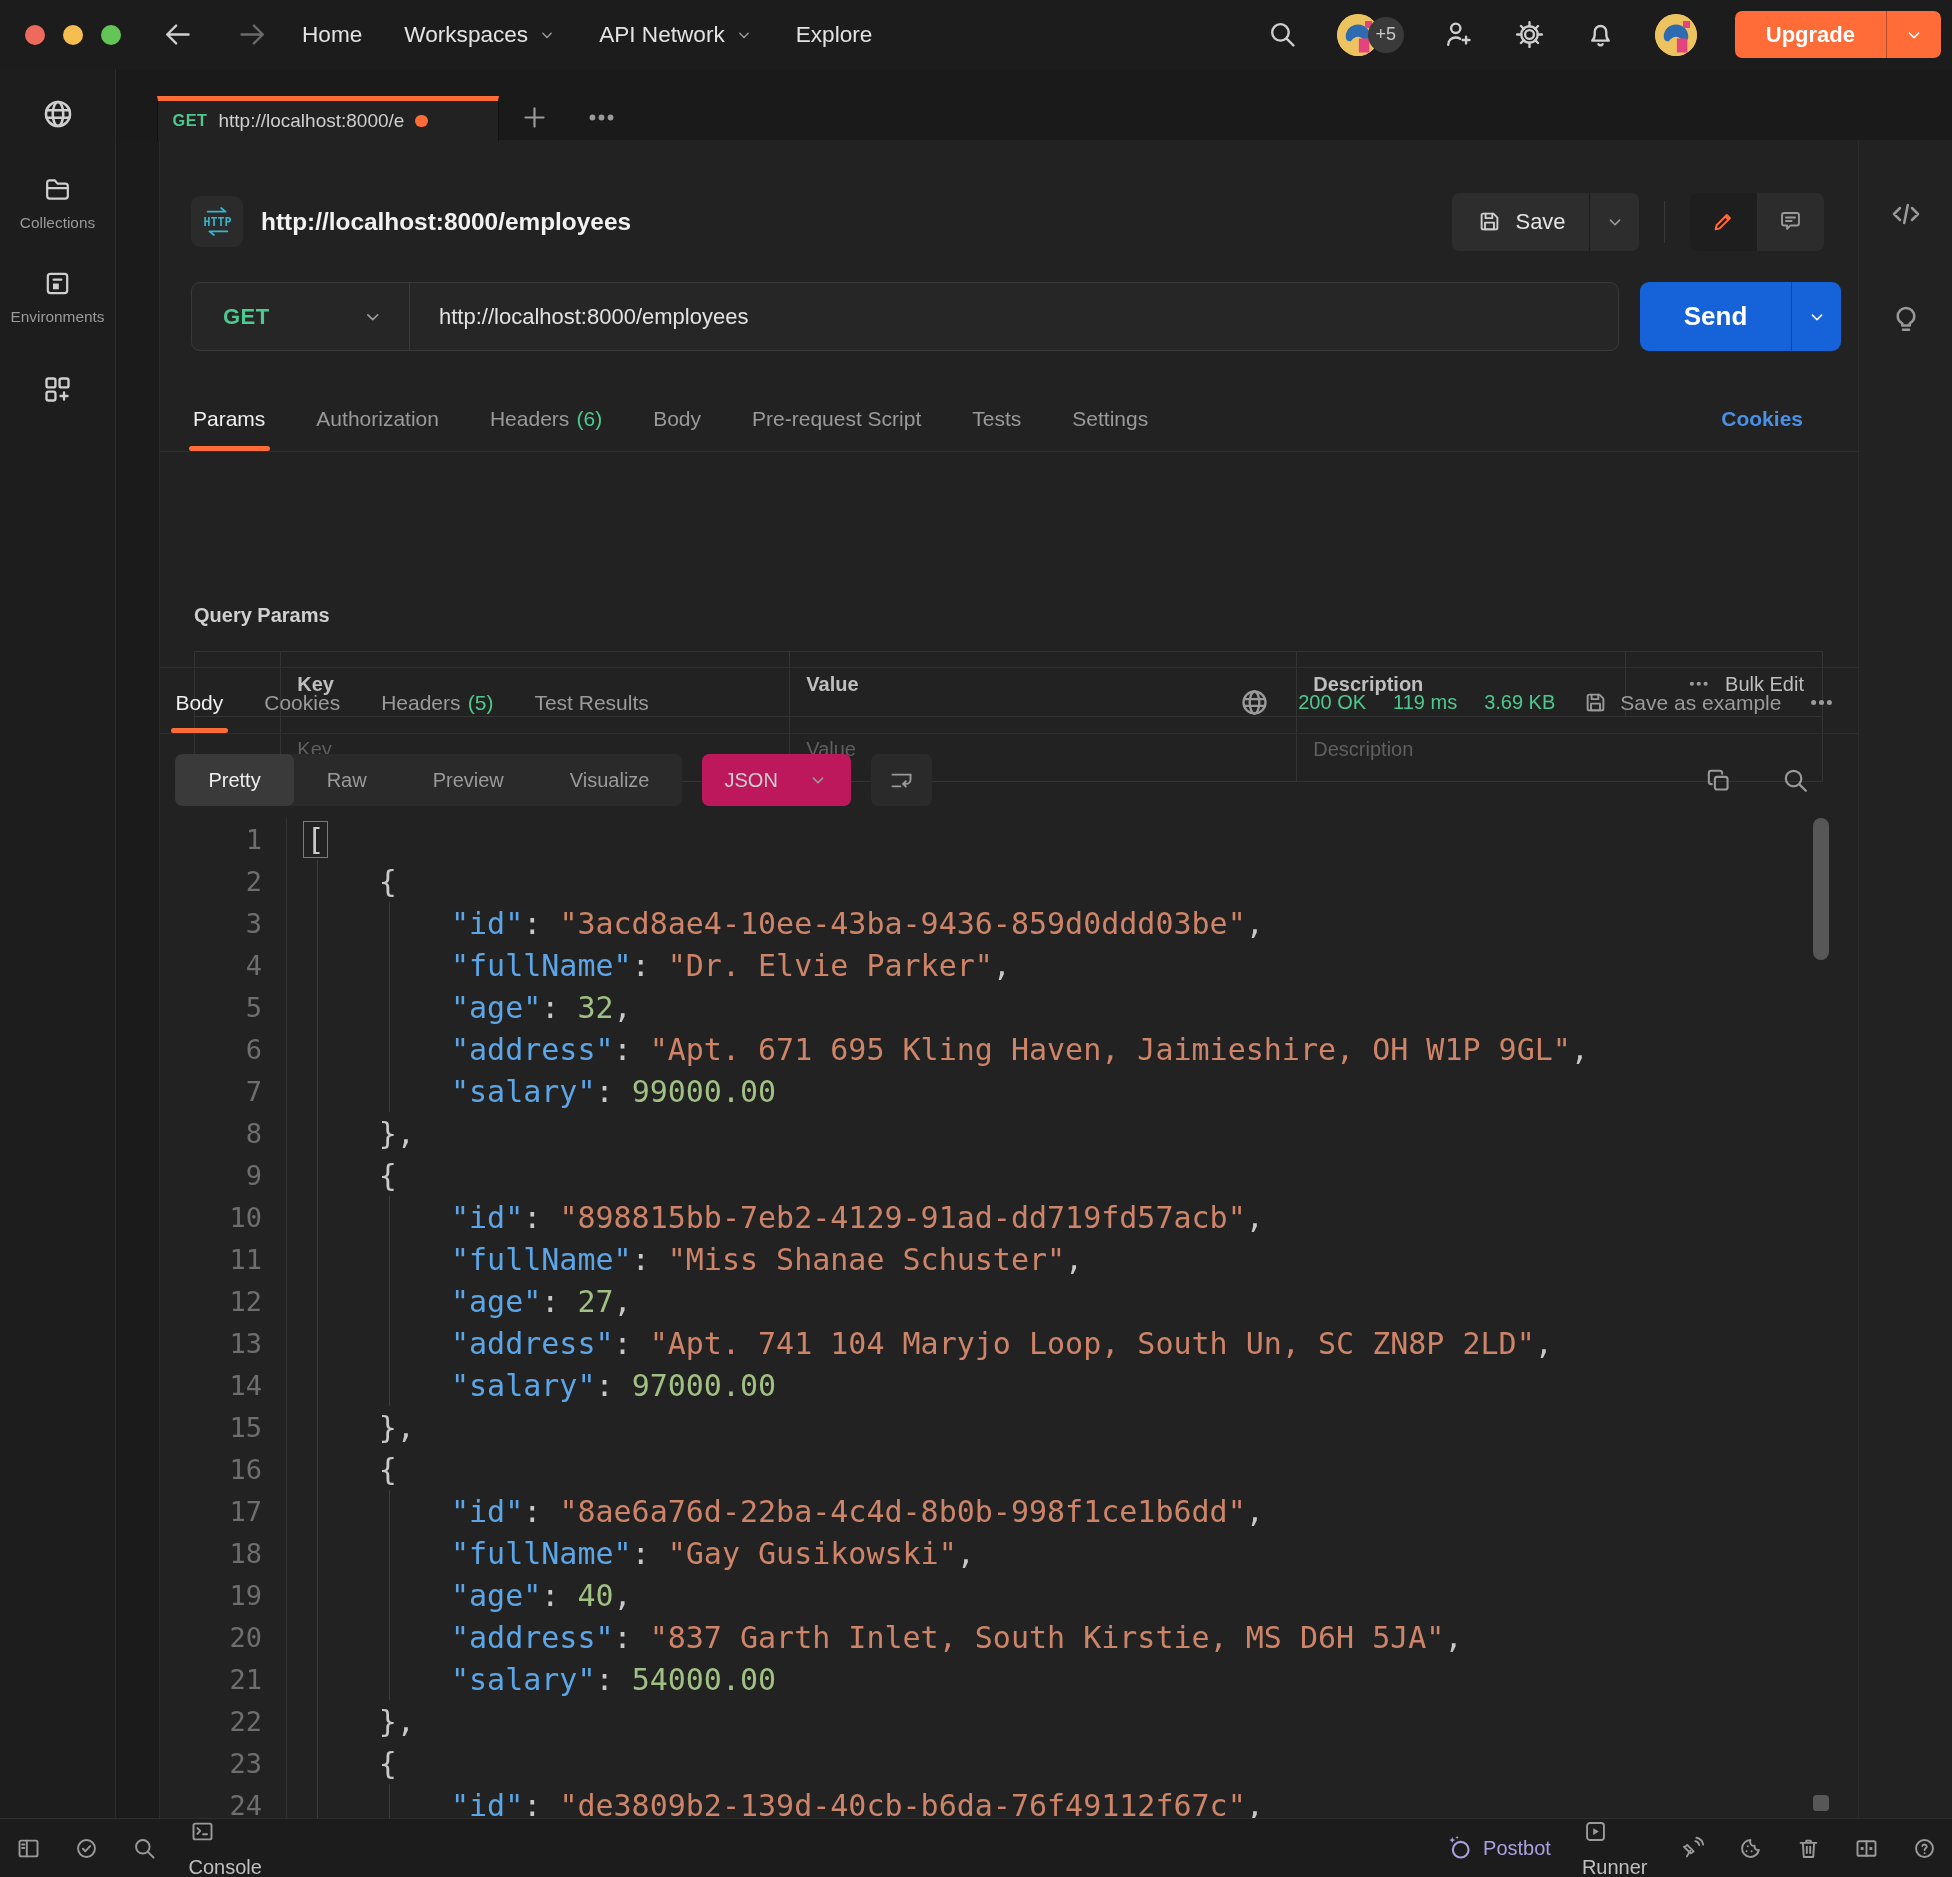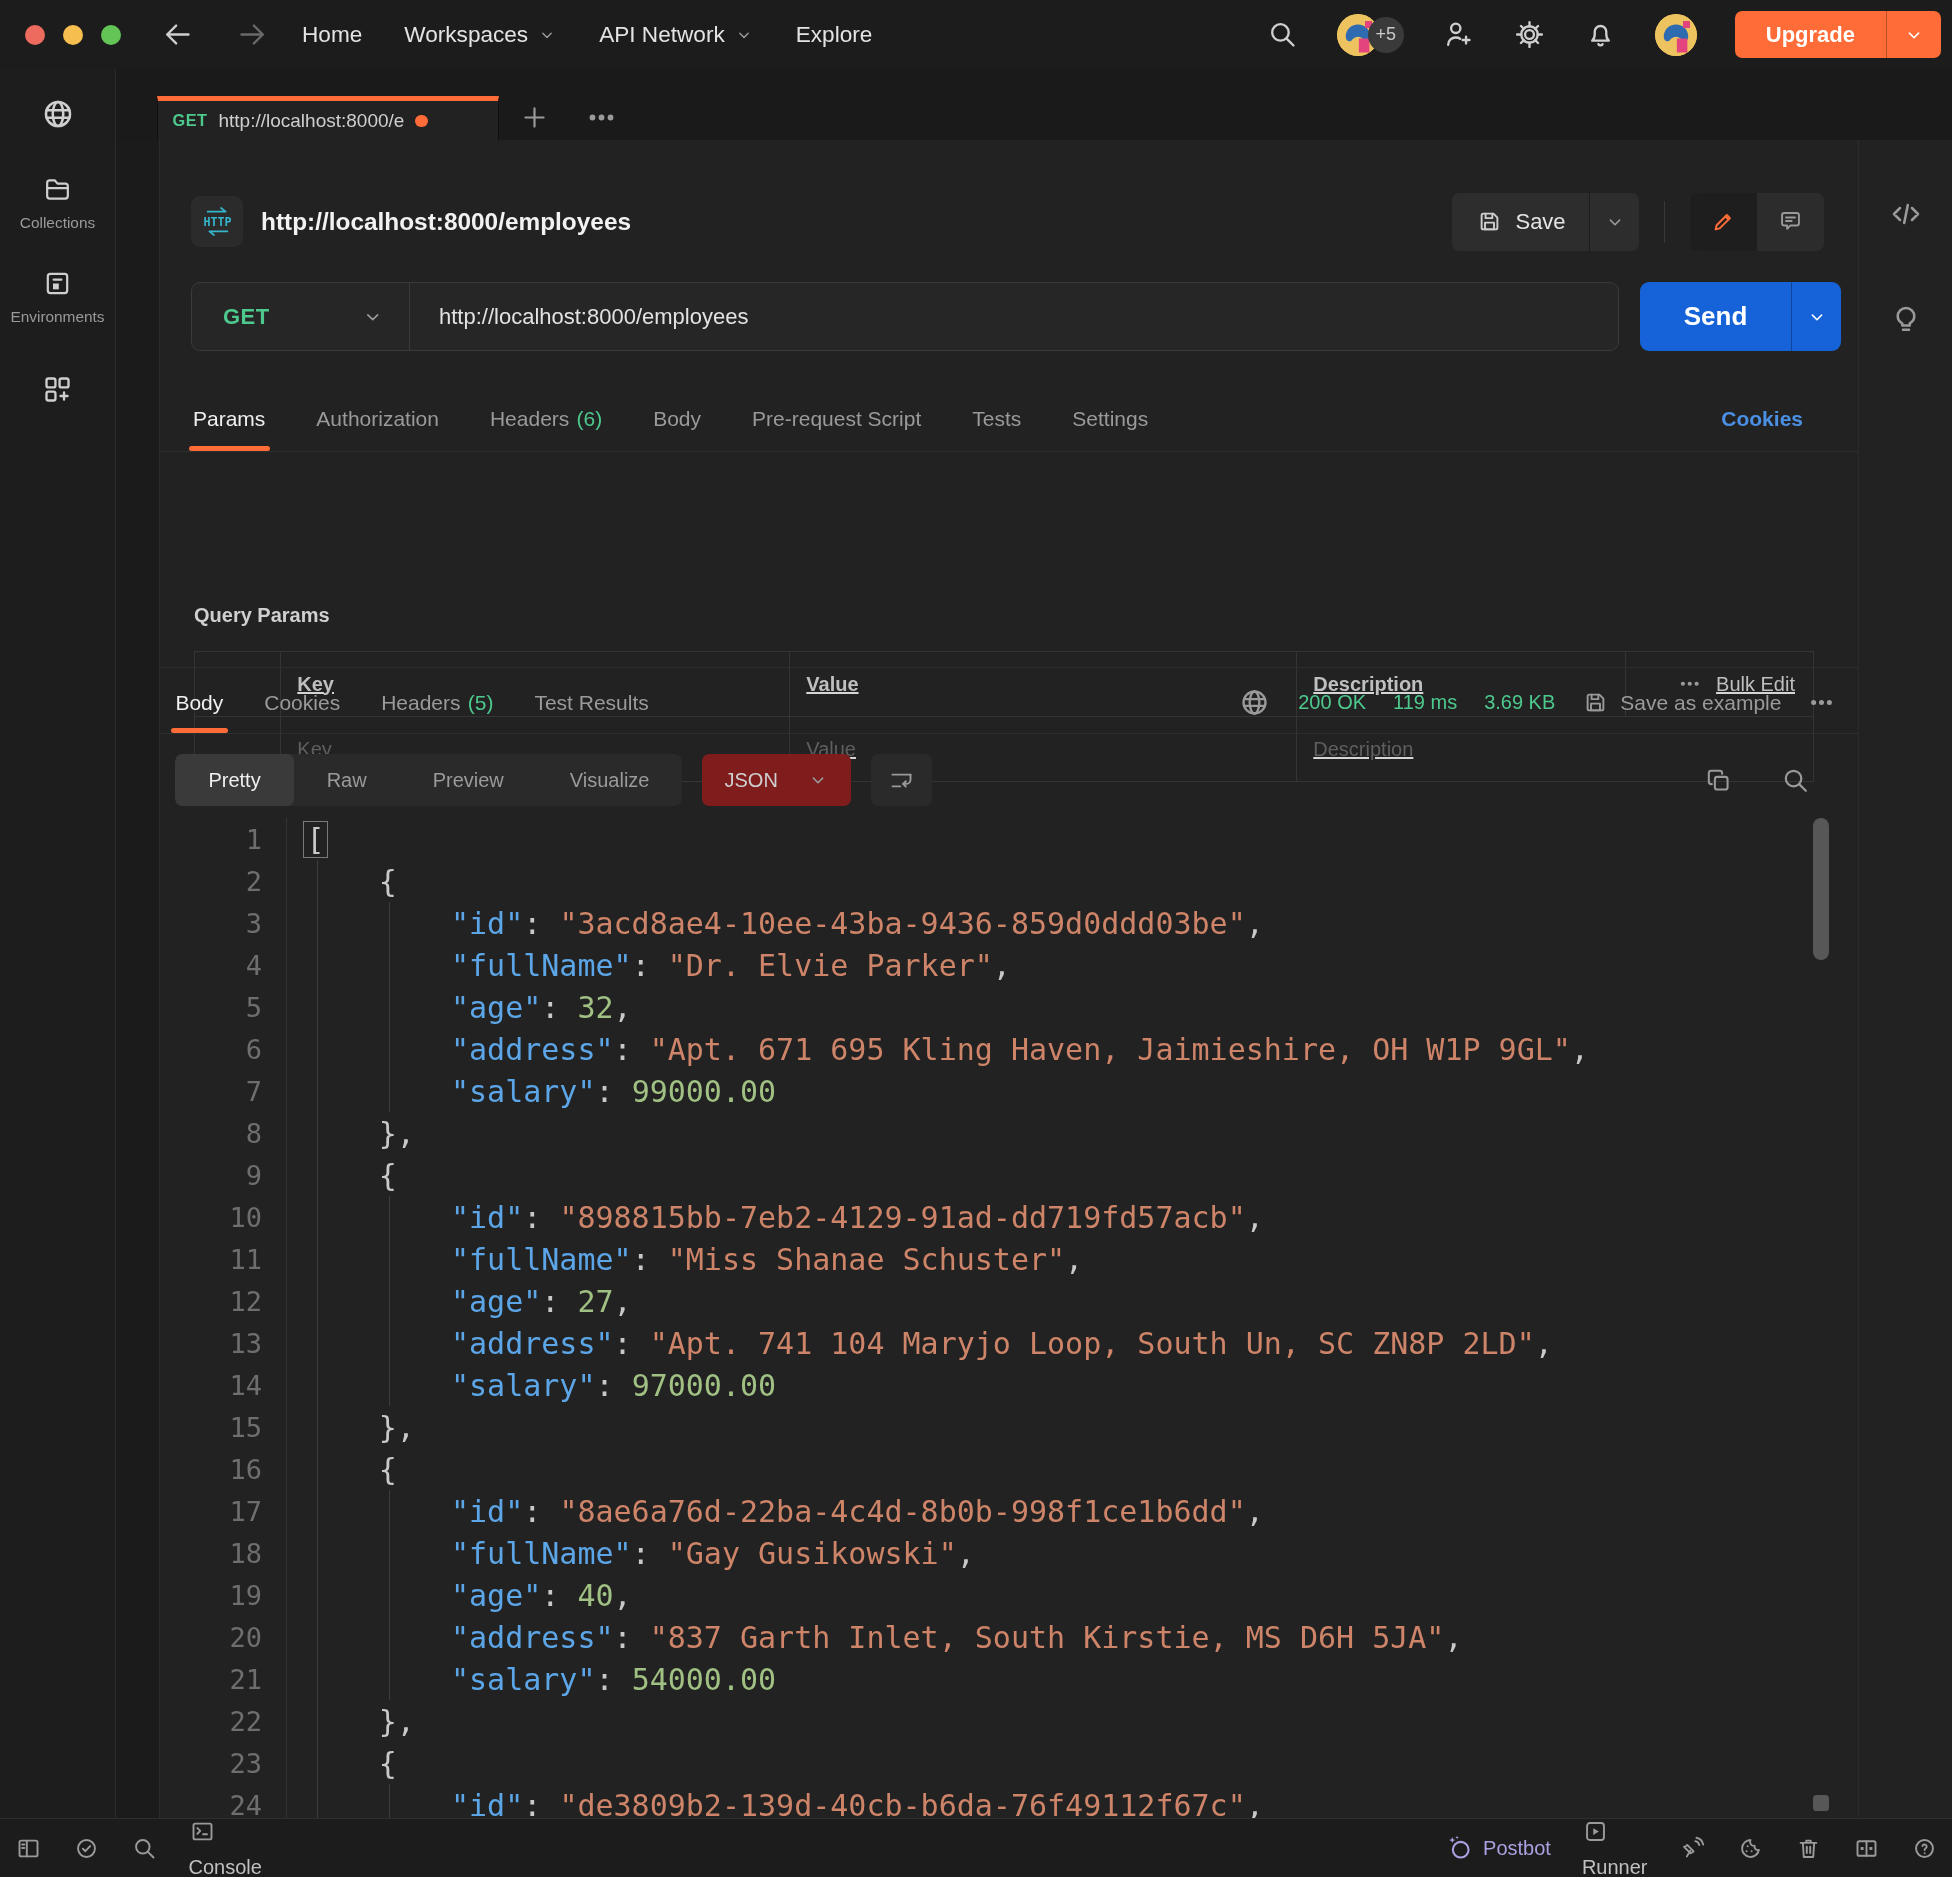--- a/index.html
+++ b/index.html
@@ -93,7 +93,7 @@
 
   .qplabel{position:absolute;top:464px;left:34px;font-size:20px;font-weight:700;color:#d0d0d0;}
 
-  .ptable{position:absolute;top:511px;left:34px;right:44px;height:131px;border:0.9px solid #343434;box-sizing:border-box;text-decoration:underline;}
+  .ptable{position:absolute;top:511px;left:34px;right:35px;height:131px;border:0.9px solid #343434;box-sizing:border-box;}
   .prow{display:grid;grid-template-columns:85px 509px 507px 329px 1fr;height:65px;box-sizing:border-box;}
   .prow.head{border-bottom:0.9px solid #343434;}
   .pcell{display:flex;align-items:center;padding-left:16.3px;font-size:20px;box-sizing:border-box;}

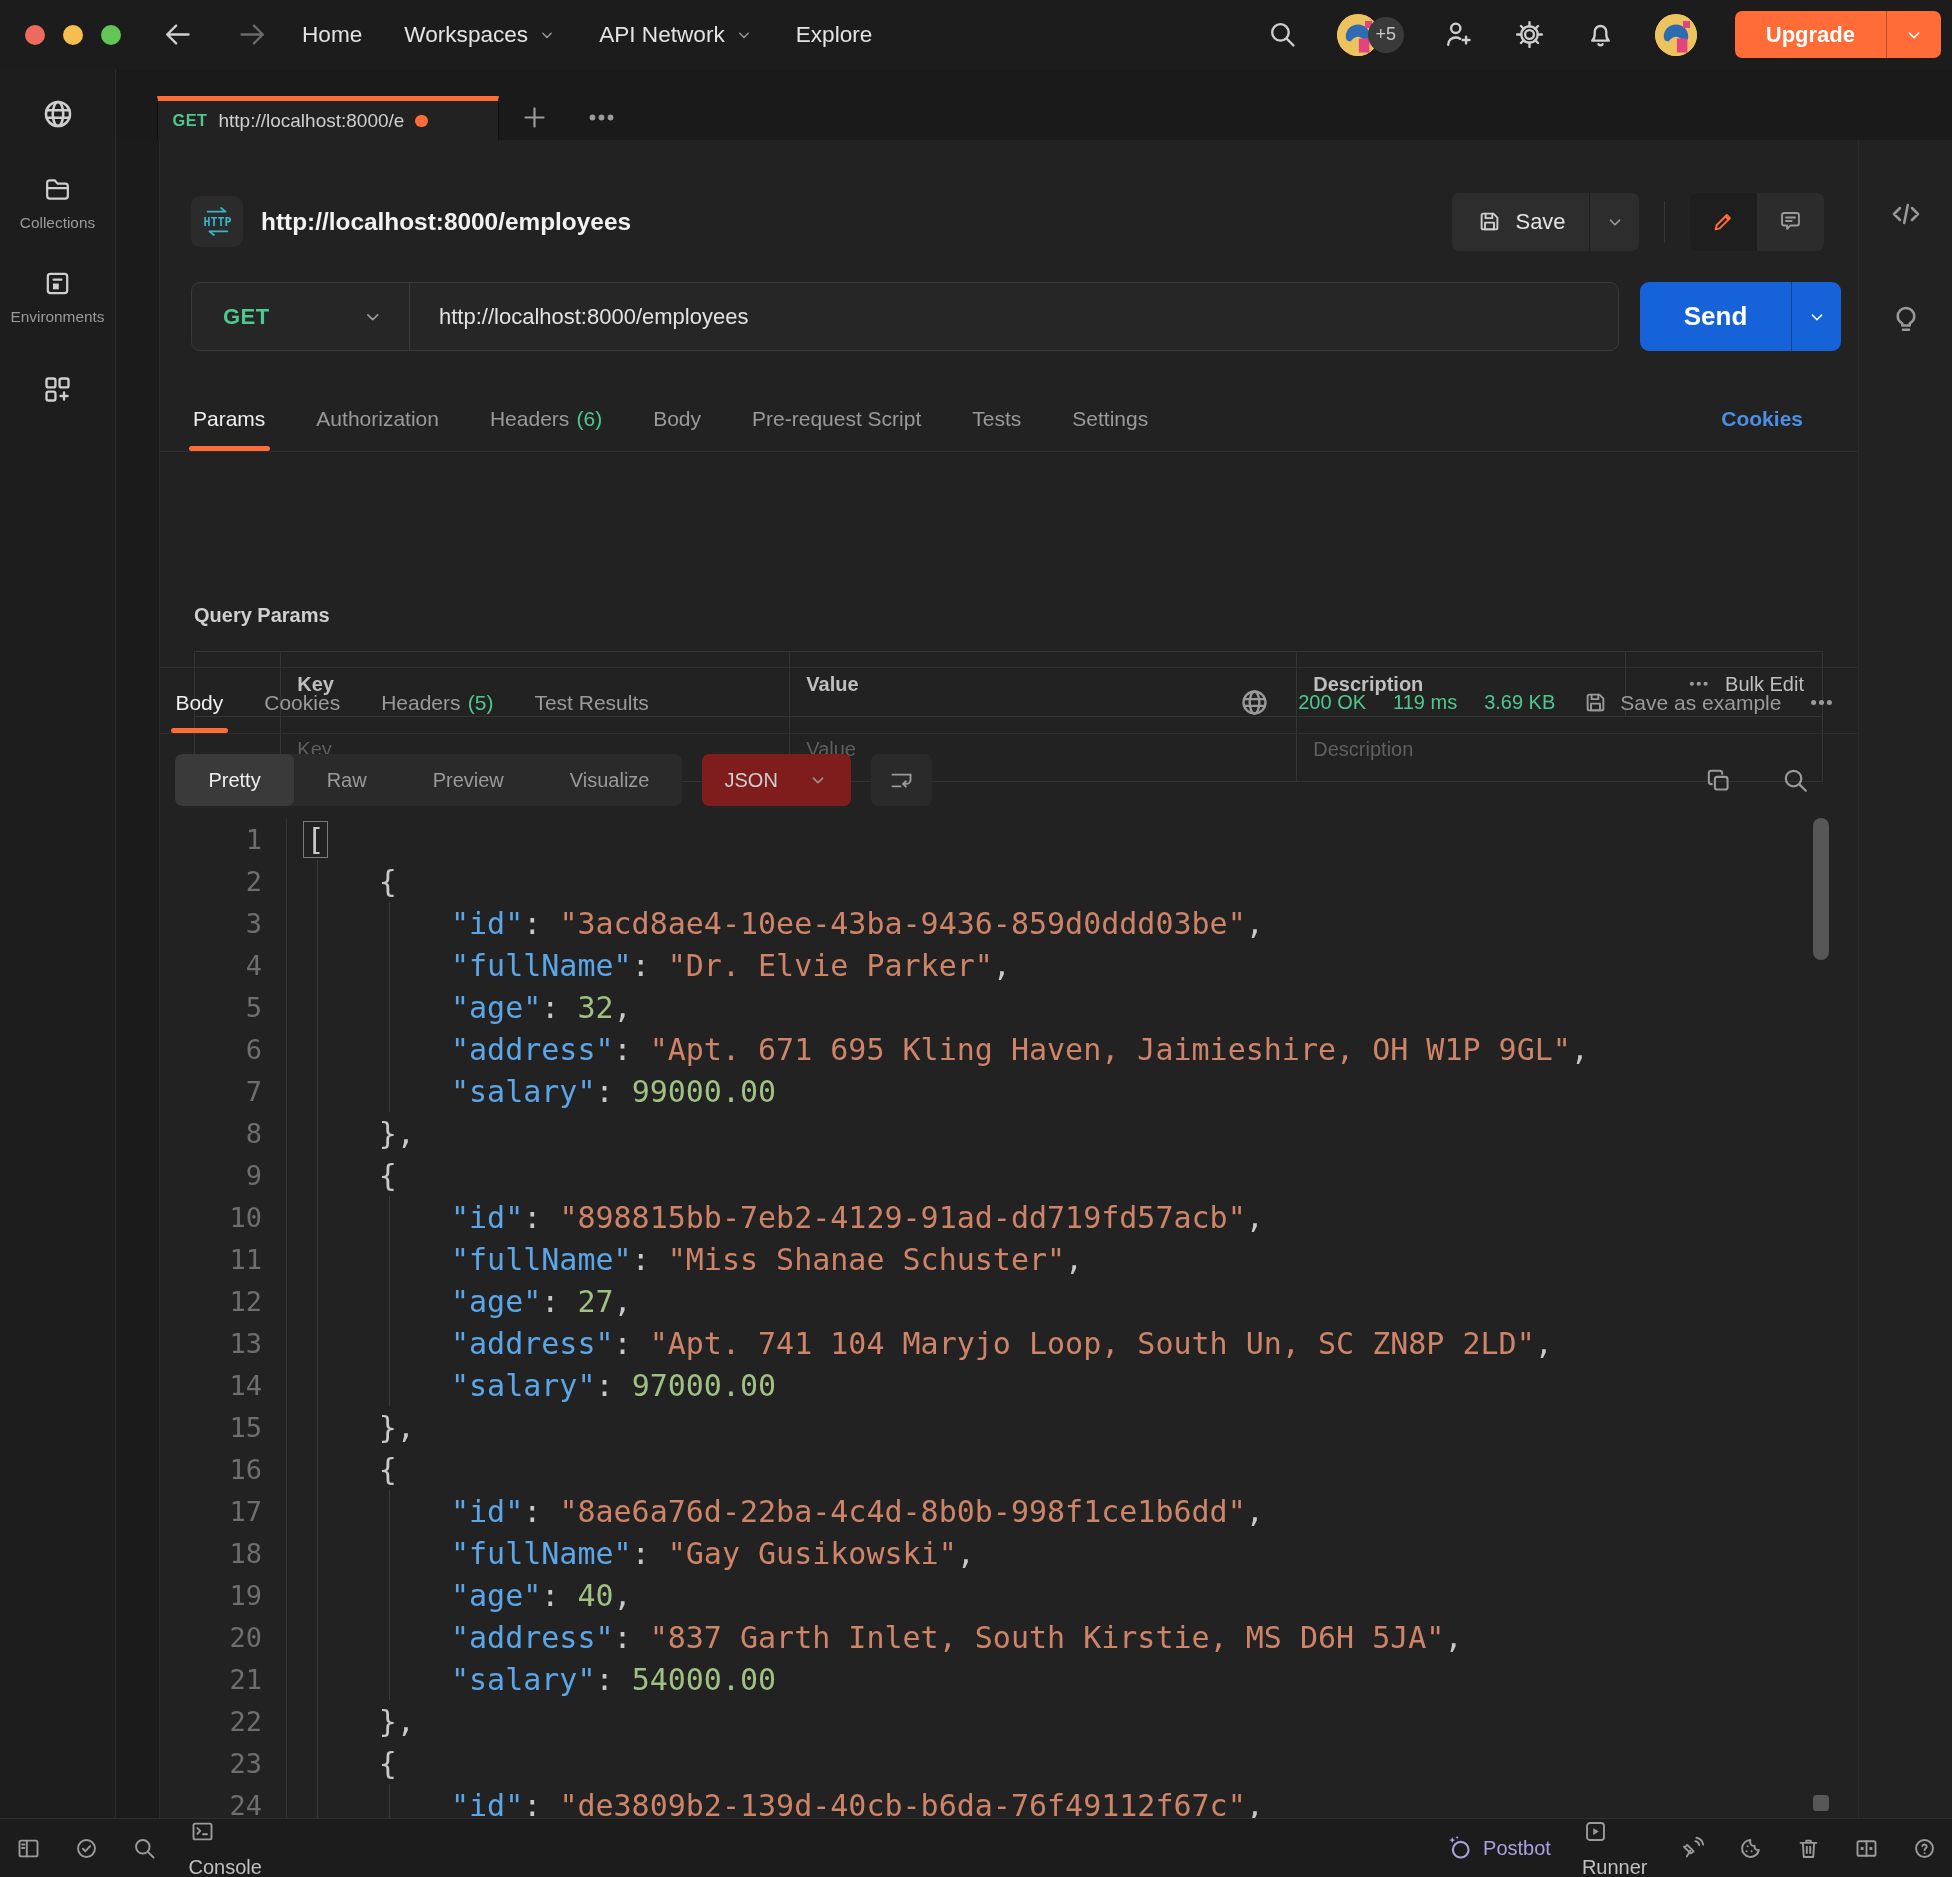--- a/index.html
+++ b/index.html
@@ -117,7 +117,7 @@
   .vgroup{height:52px;background:#2a2a2a;border-radius:7.2px;display:flex;align-items:center;overflow:hidden;}
   .vtab{height:100%;display:flex;align-items:center;padding:0 33px;font-size:20px;color:#9a9a9a;}
   .vtab.active{background:#3a3a3a;color:#f0f0f0;border-radius:7.2px;}
-  .jsonpill{height:52px;background:#7f1d1d;border-radius:7.2px;display:flex;align-items:center;
+  .jsonpill{height:52px;background:#be185d;border-radius:7.2px;display:flex;align-items:center;
             gap:29px;padding:0 22px;font-size:20px;color:#cfcfcf;}
   .wrappill{height:52px;width:61px;background:#2a2a2a;border-radius:7.2px;display:flex;
             align-items:center;justify-content:center;}

